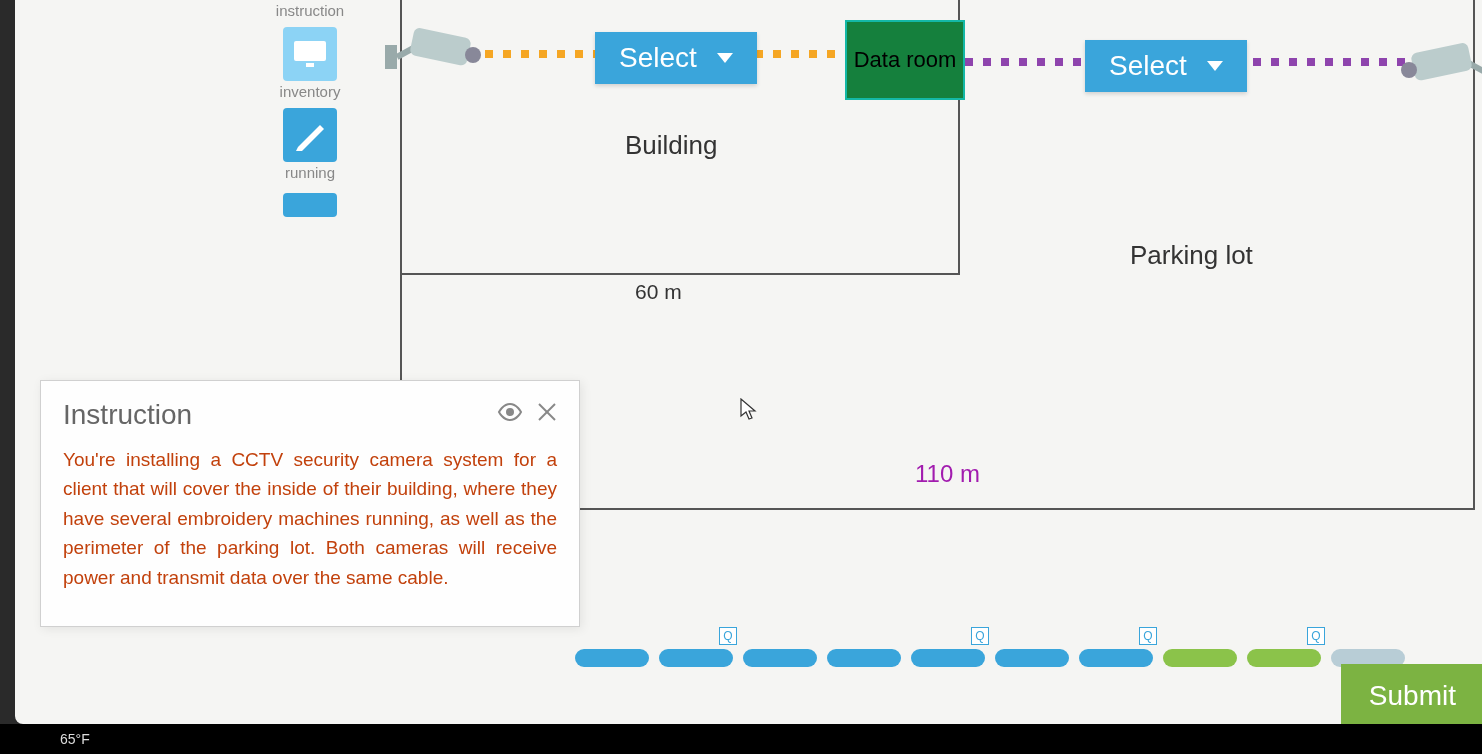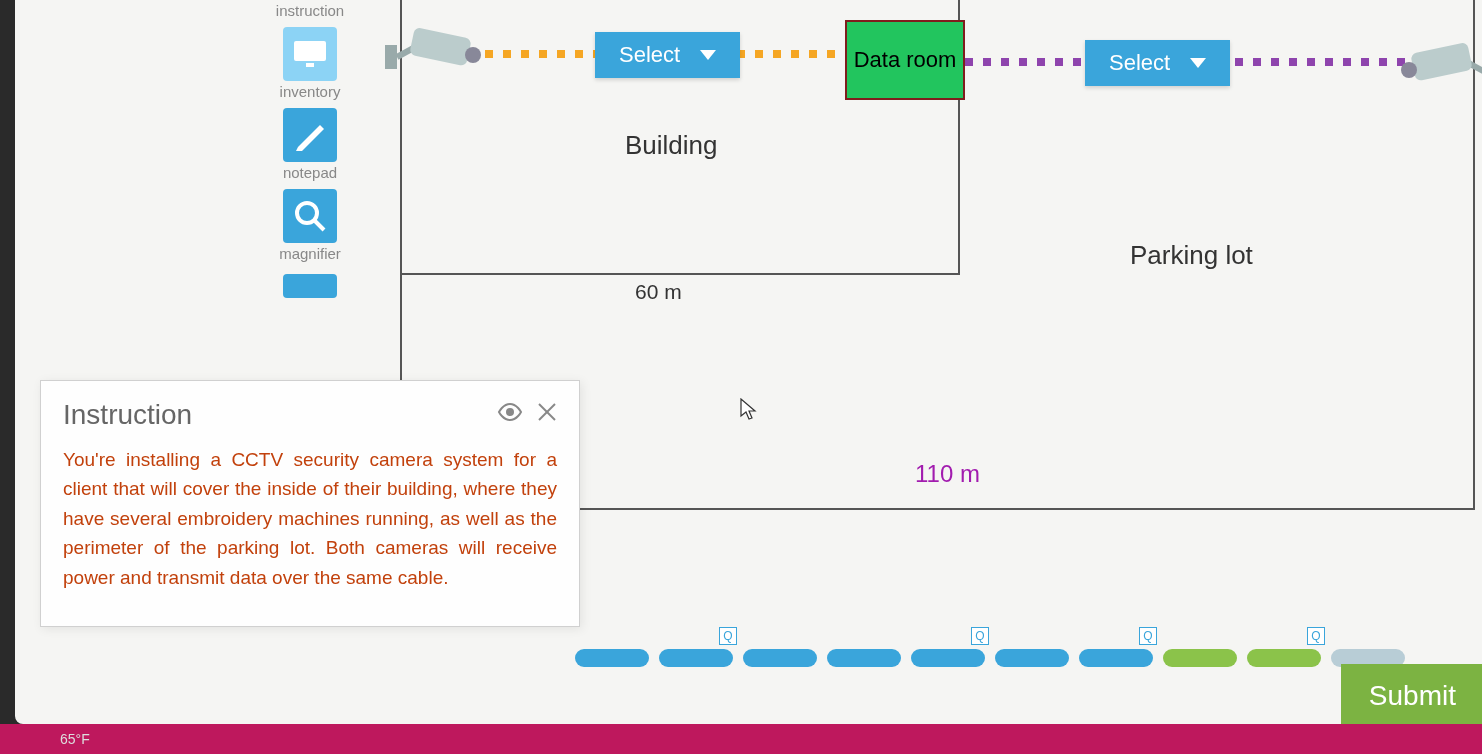--- a/index.html
+++ b/index.html
@@ -142,7 +142,7 @@
   background: #3aa5db;
   color: #fff;
   padding: 10px 24px;
-  font-size: 22px;
+  font-size: 28px;
   display: flex;
   align-items: center;
   gap: 20px;

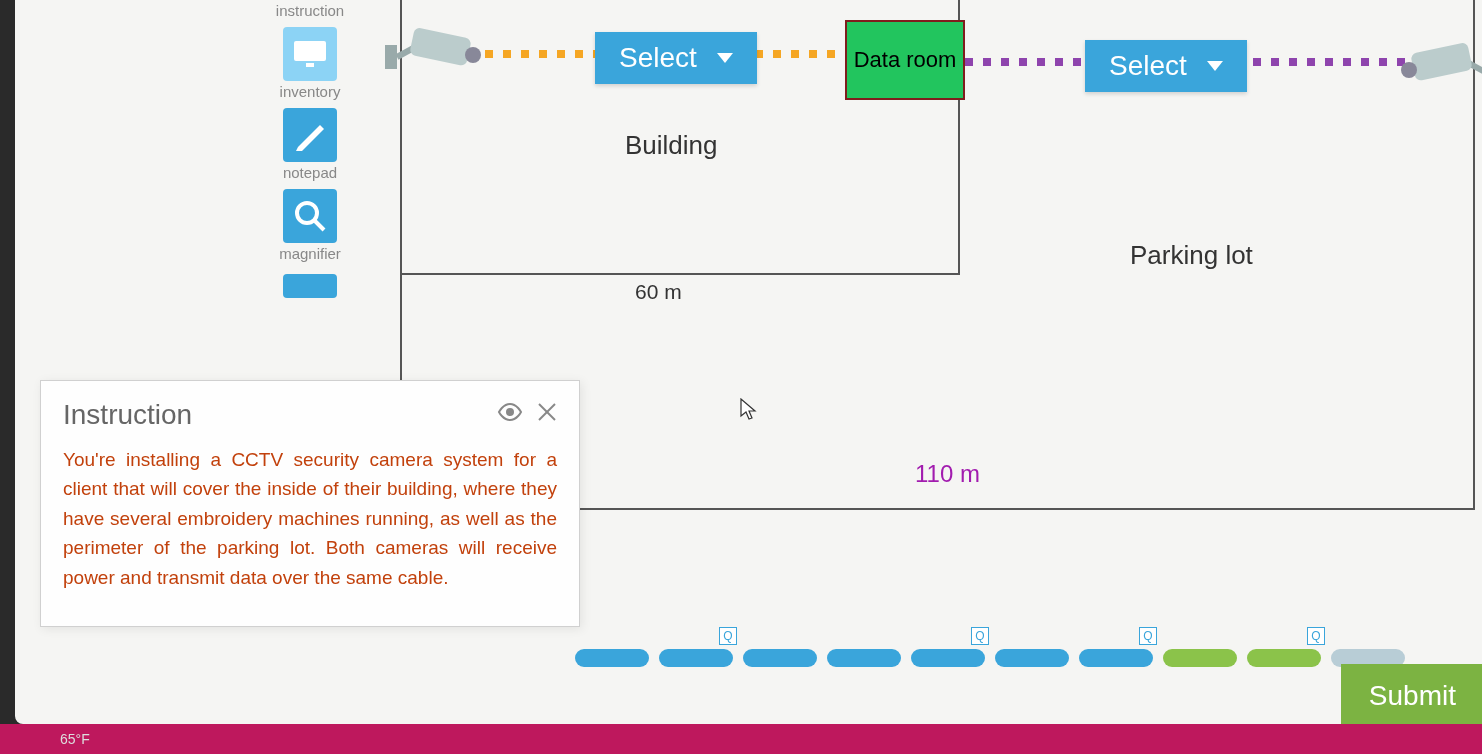--- a/index.html
+++ b/index.html
@@ -82,8 +82,8 @@
   top: 20px;
   width: 120px;
   height: 80px;
-  border: 2px solid #7f1d1d;
-  background: #22c55e;
+  border: 2px solid #14b8a6;
+  background: #15803d;
   display: flex;
   align-items: center;
   justify-content: center;

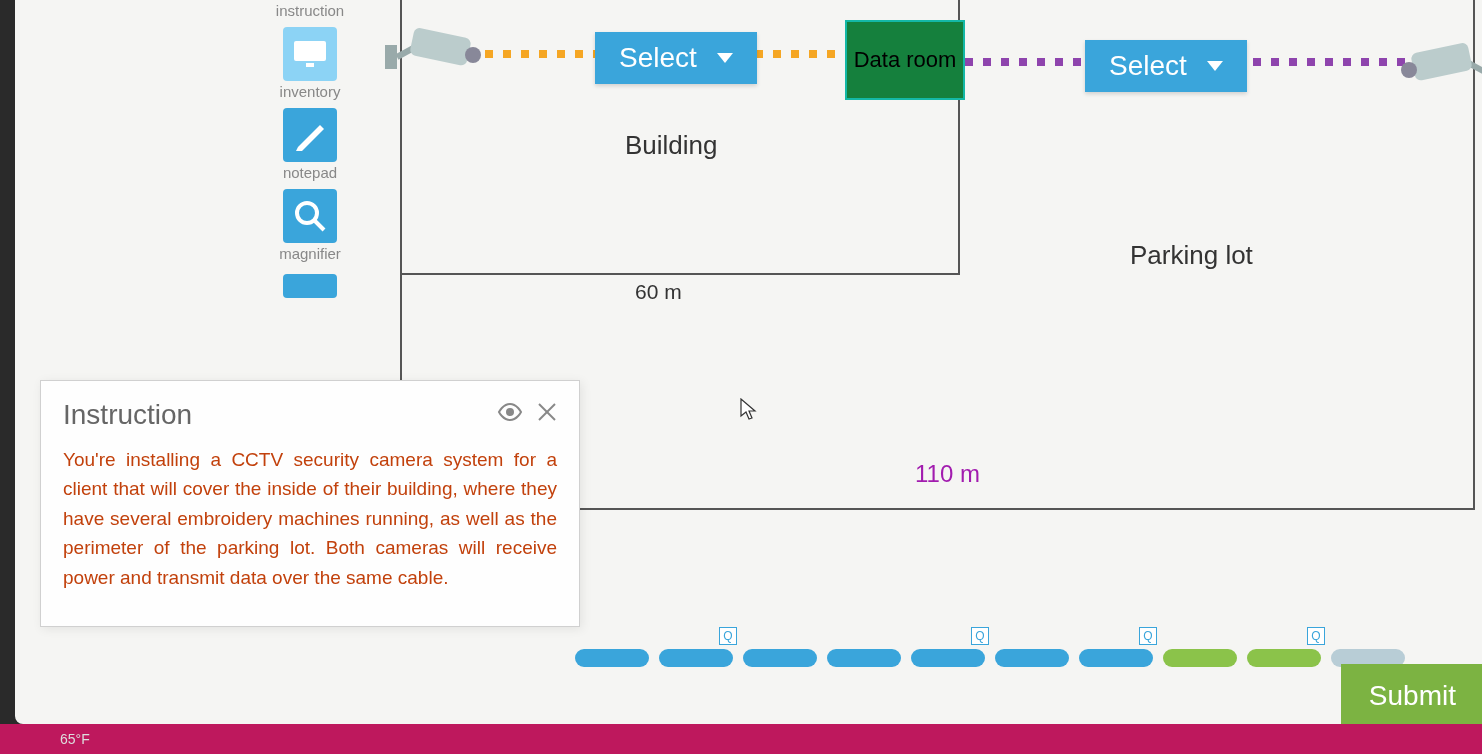--- a/index.html
+++ b/index.html
@@ -276,7 +276,7 @@
             <path d="M6 30 L28 8 L32 12 L10 34 L4 34 Z" fill="#fff"></path>
           </svg>
       </div>
-      <div class="tool-label">notepad</div>
+      <div class="tool-label">running</div>
     </div>
     <div class="sidebar-tool">
       <div class="tool-icon">

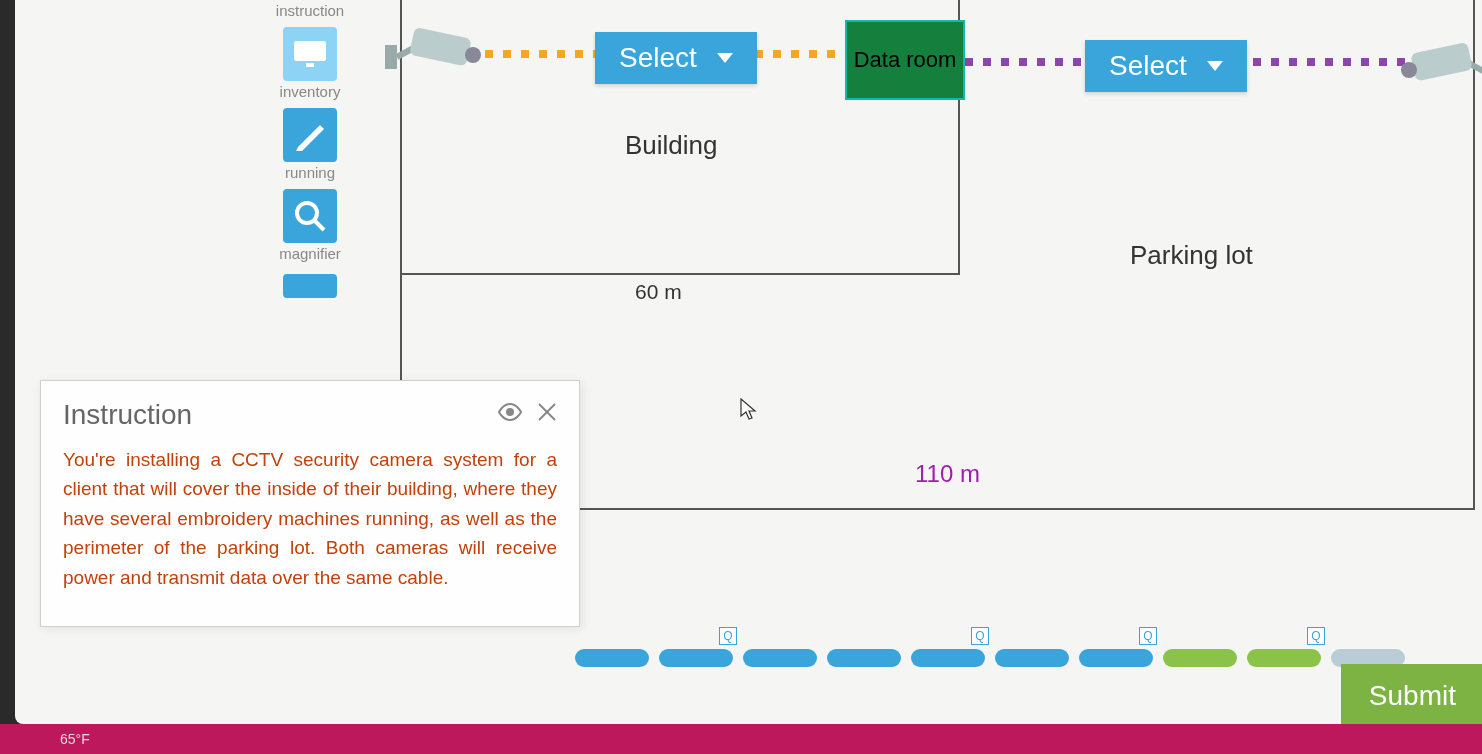--- a/index.html
+++ b/index.html
@@ -277,15 +277,6 @@
           </svg>
       </div>
       <div class="tool-label">running</div>
-    </div>
-    <div class="sidebar-tool">
-      <div class="tool-icon">
-        <svg width="36" height="36" viewBox="0 0 36 36">
-            <circle cx="15" cy="15" r="10" stroke="#fff" stroke-width="4" fill="none"></circle>
-            <line x1="22" y1="22" x2="32" y2="32" stroke="#fff" stroke-width="4"></line>
-          </svg>
-      </div>
-      <div class="tool-label">magnifier</div>
     </div>
     <div class="sidebar-tool" style="margin-top:4px;">
       <div class="tool-icon" style="height:24px;"></div>

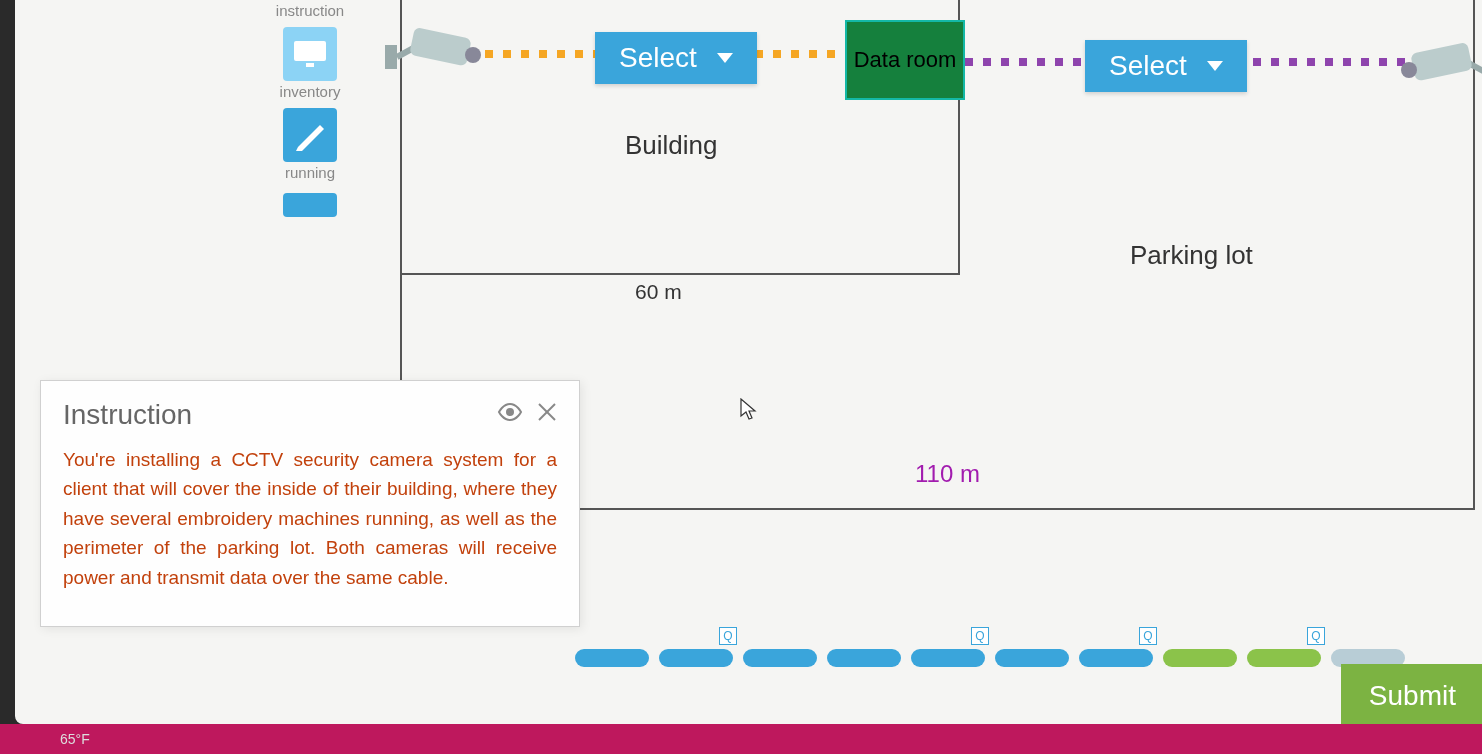--- a/index.html
+++ b/index.html
@@ -244,7 +244,7 @@
   left: 0;
   right: 0;
   height: 30px;
-  background: #be185d;
+  background: #000000;
   color: #ddd;
   font-size: 14px;
   display: flex;

